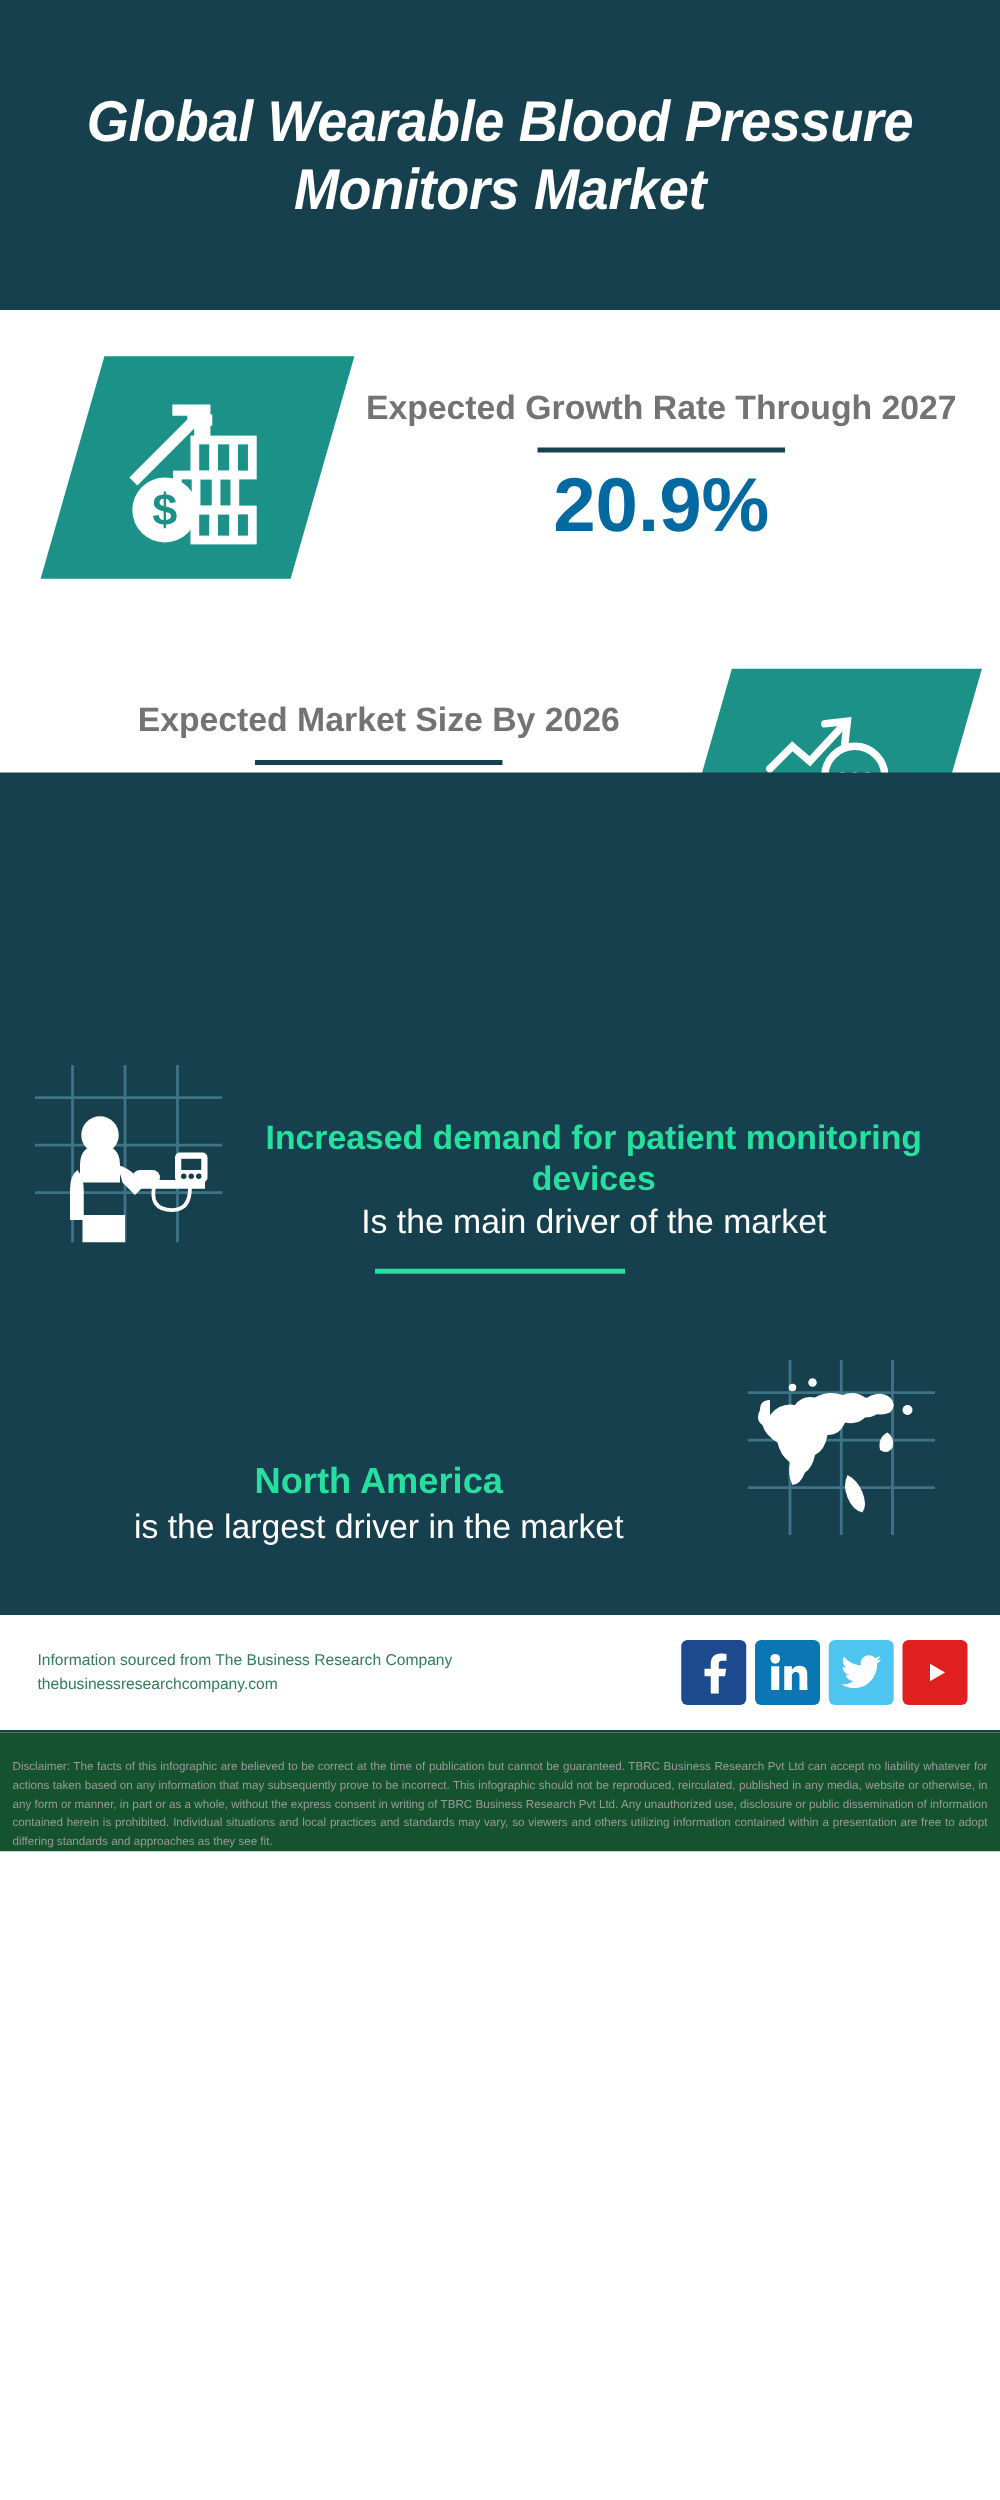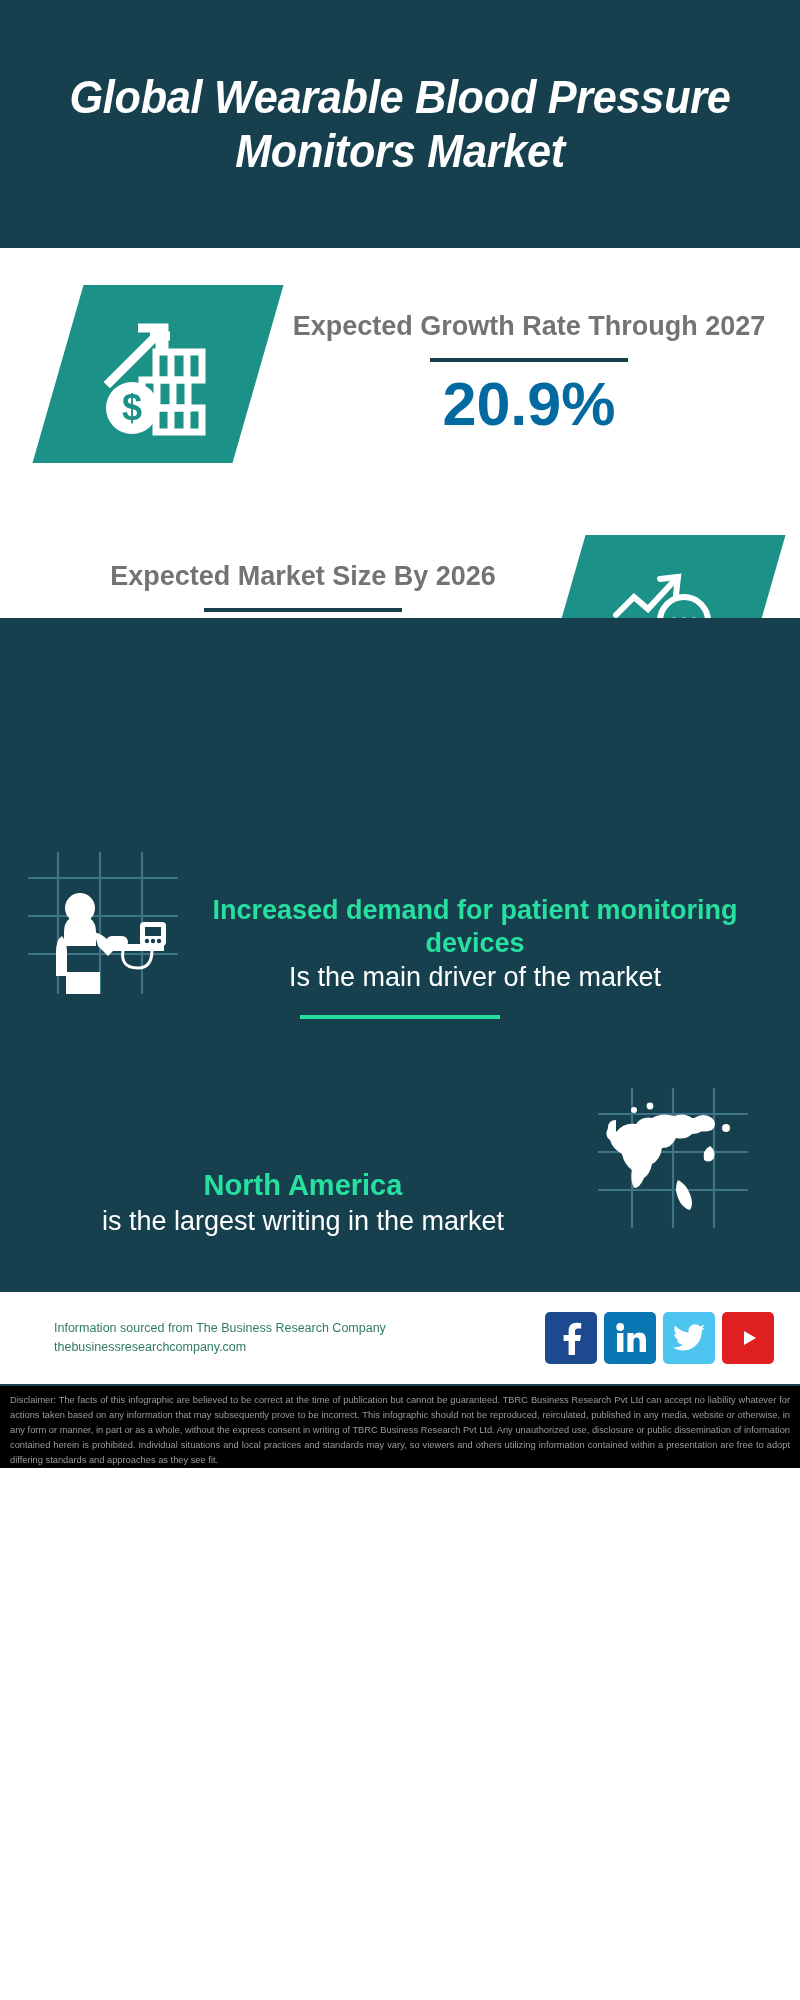--- a/index.html
+++ b/index.html
@@ -251,7 +251,7 @@
       <div class="fact region">
         <div class="copy">
           <span class="hi" style="font-size:29px;">North America</span>
-          <span class="lo">is the largest writing in the market</span>
+          <span class="lo">is the largest driver in the market</span>
         </div>
         <div class="icon-box" style="margin-right:24px;">
           <svg width="150" height="140" viewBox="0 0 150 140">

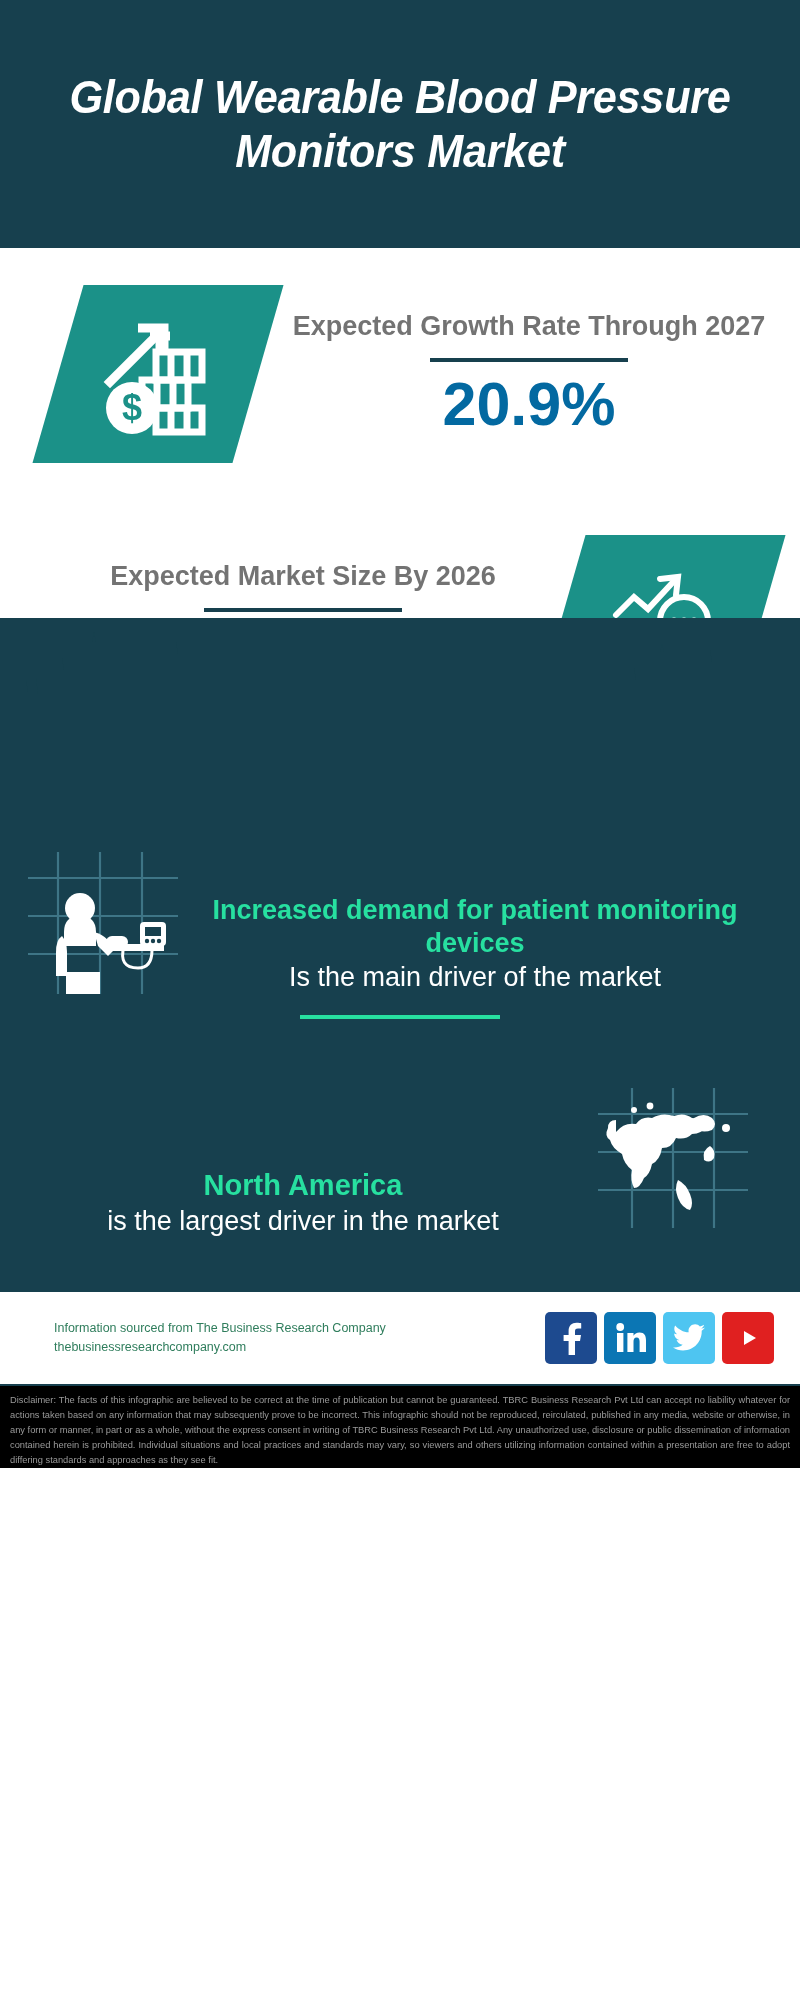--- a/index.html
+++ b/index.html
@@ -103,7 +103,7 @@
     display:flex; align-items:center;
     padding:0 26px 0 30px;
   }
-  .source-text { flex:1;margin-left:24px; }
+  .source-text { flex:1; }
   .source-text div {
     color:#2f7d5c; font-size:12.5px; line-height:1.55;
   }

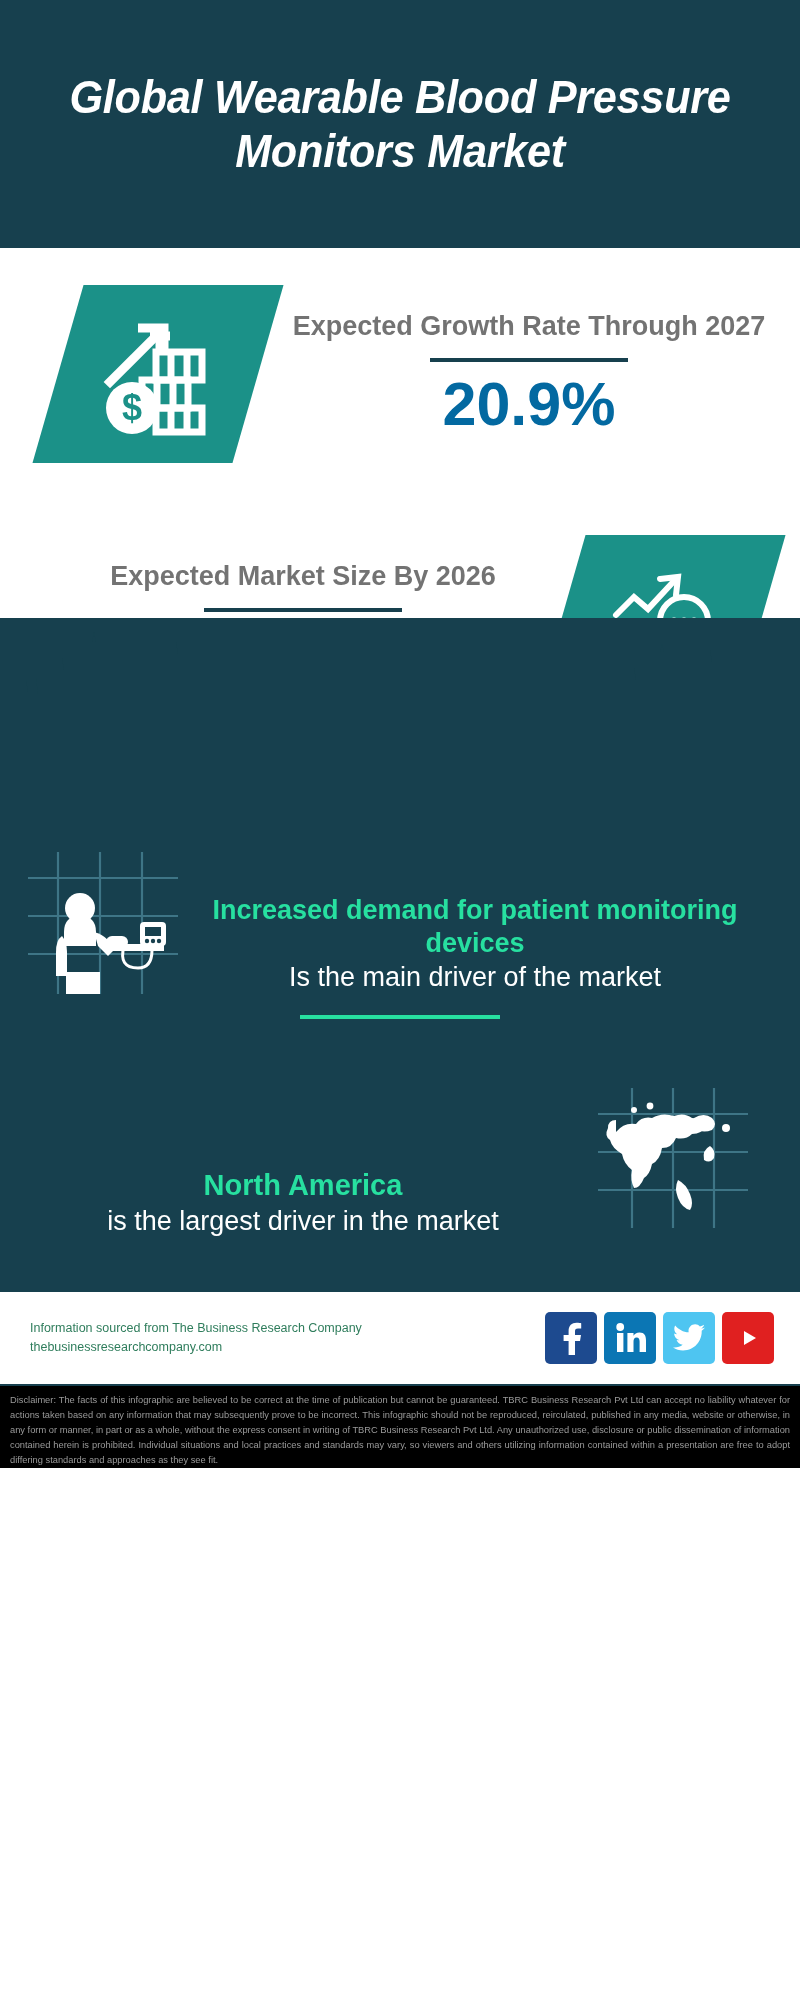--- a/index.html
+++ b/index.html
@@ -117,8 +117,8 @@
   .foot-div { height:2px; background:#17404e; }
 
   .disclaimer {
-    background:#000000;
-    padding:7px 10px 0 10px;
+    background:#14532d;
+    padding:20px 10px 0 10px;
     color:#9a9a9a;
     font-size:9.3px;
     line-height:1.62;

